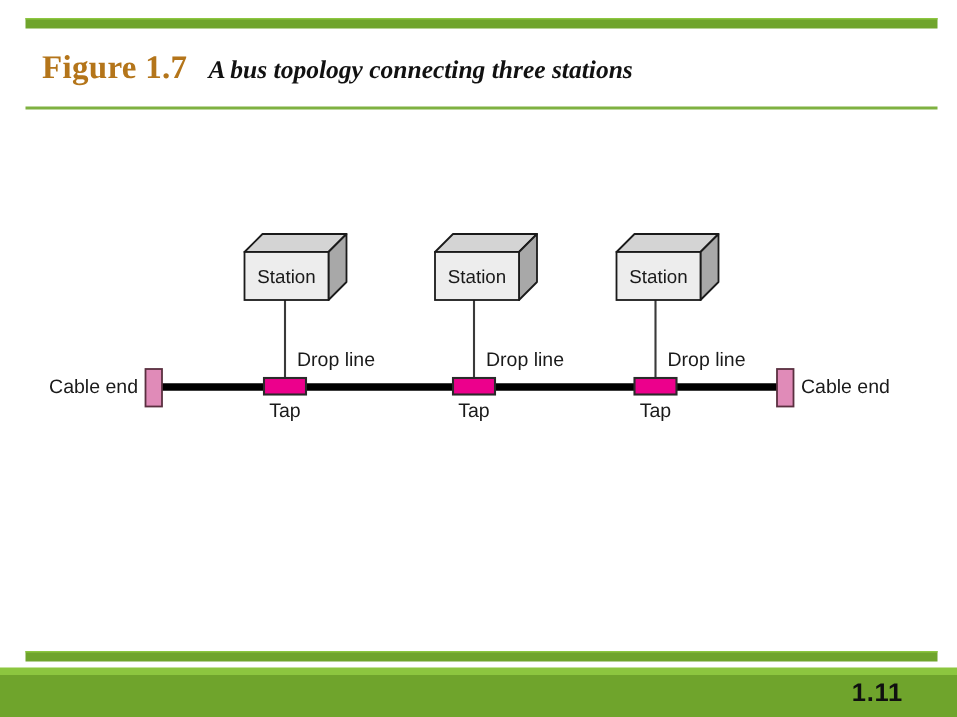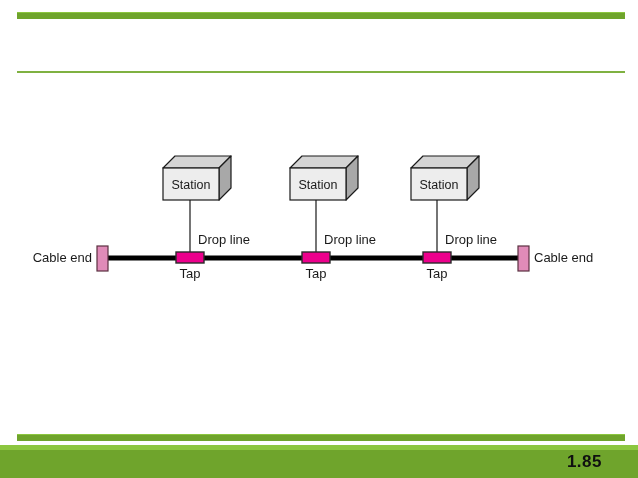--- a/index.html
+++ b/index.html
@@ -119,6 +119,10 @@
 
   <div class="top-bar"></div>
 
+  <div class="title-row">
+    <span class="figure-label">Figure 1.7</span>
+    <span class="figure-caption">A bus topology connecting three stations</span>
+  </div>
 
   <div class="title-rule"></div>
 

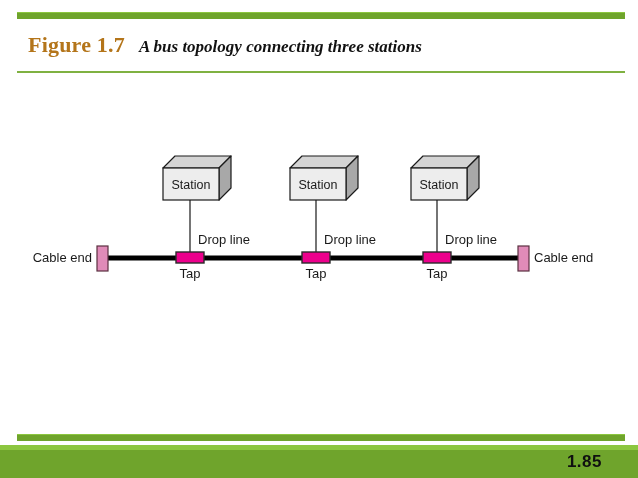--- a/index.html
+++ b/index.html
@@ -167,7 +167,7 @@
   <div class="bottom-bar"></div>
   <div class="footer-thin"></div>
   <div class="footer-band"></div>
-  <div class="page-number">1.85</div>
+  <div class="page-number">1.11</div>
 
 </div>
 

